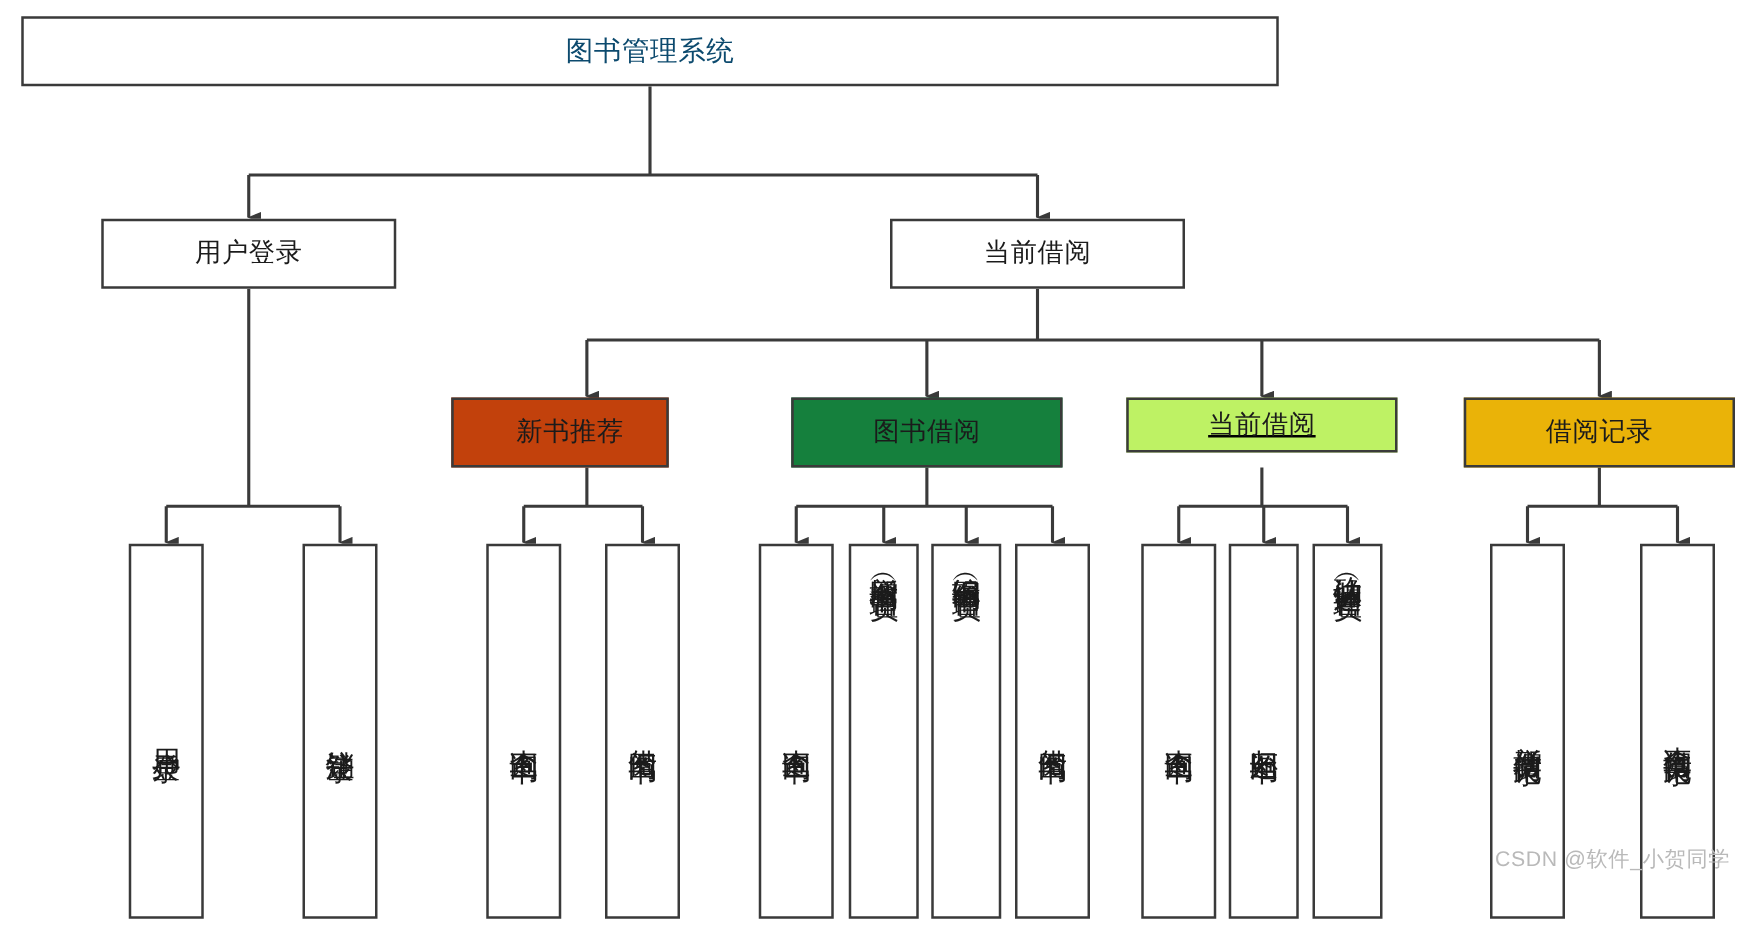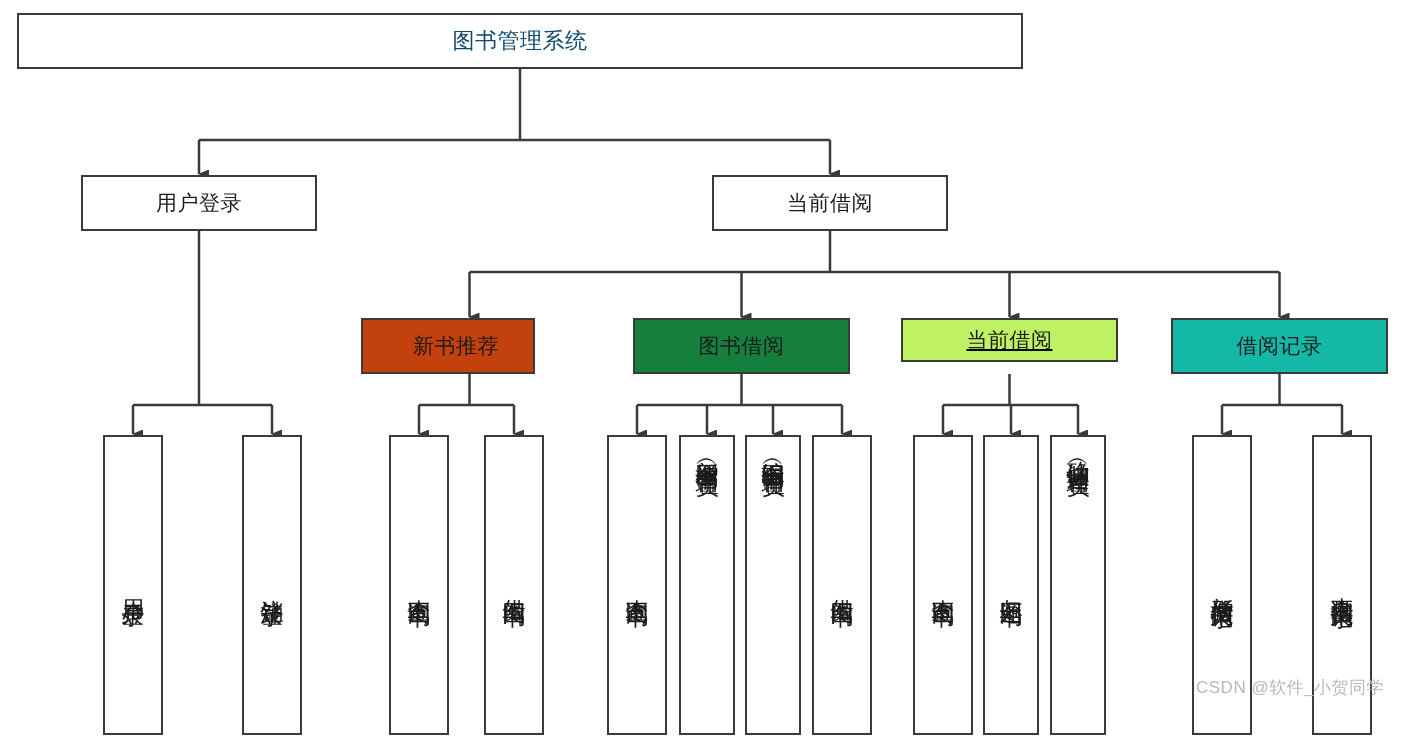--- a/index.html
+++ b/index.html
@@ -143,7 +143,7 @@
       <div class="node horiz" style="left: 901px; top: 318px; width: 217px; height: 44px; border-color: rgb(58, 58, 58); background: #bef264; text-decoration: underline;">
         <span class="node-label" style="color: rgb(27, 27, 27);">当前借阅</span>
       </div>
-      <div class="node horiz" style="left: 1171px; top: 318px; width: 217px; height: 56px; border-color: rgb(58, 58, 58); background: #14b8a6;">
+      <div class="node horiz" style="left: 1171px; top: 318px; width: 217px; height: 56px; border-color: rgb(58, 58, 58); background: #eab308;">
         <span class="node-label" style="color: rgb(27, 27, 27);">借阅记录</span>
       </div>
       <div class="node vert centered" style="left: 103px; top: 435px; width: 60px; height: 300px; border-color: rgb(58, 58, 58); background: rgb(255, 255, 255);">

